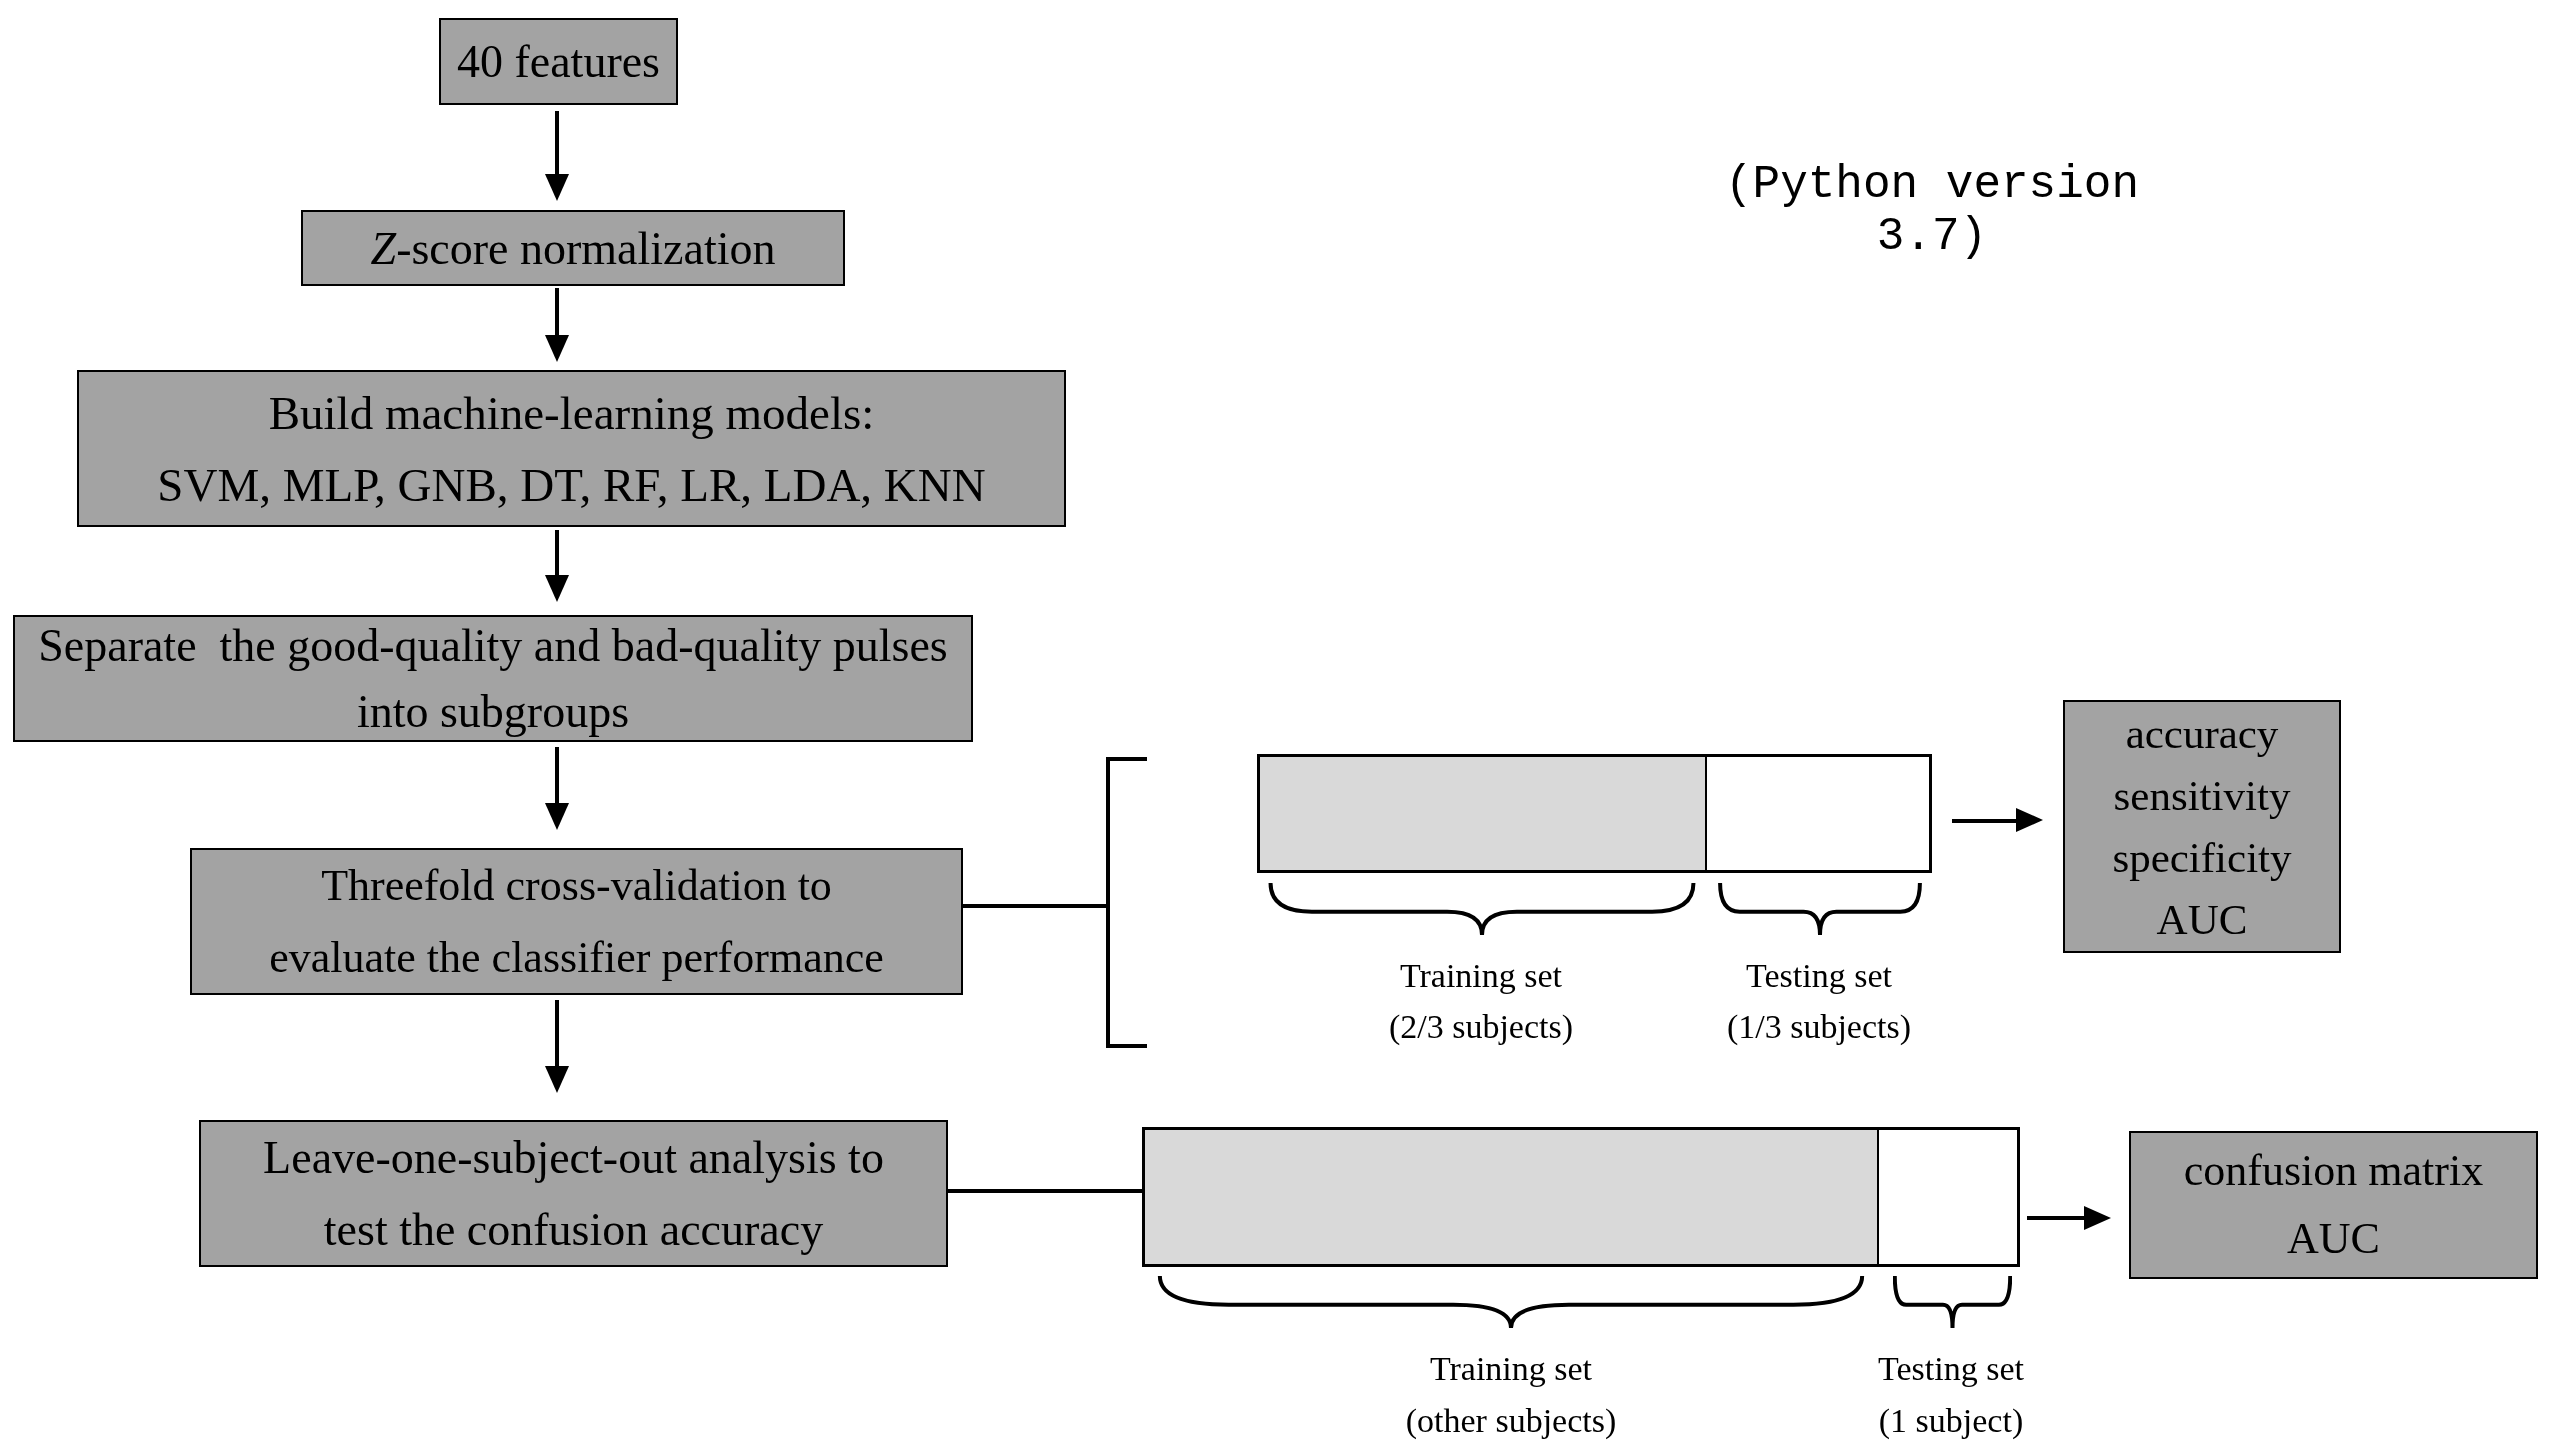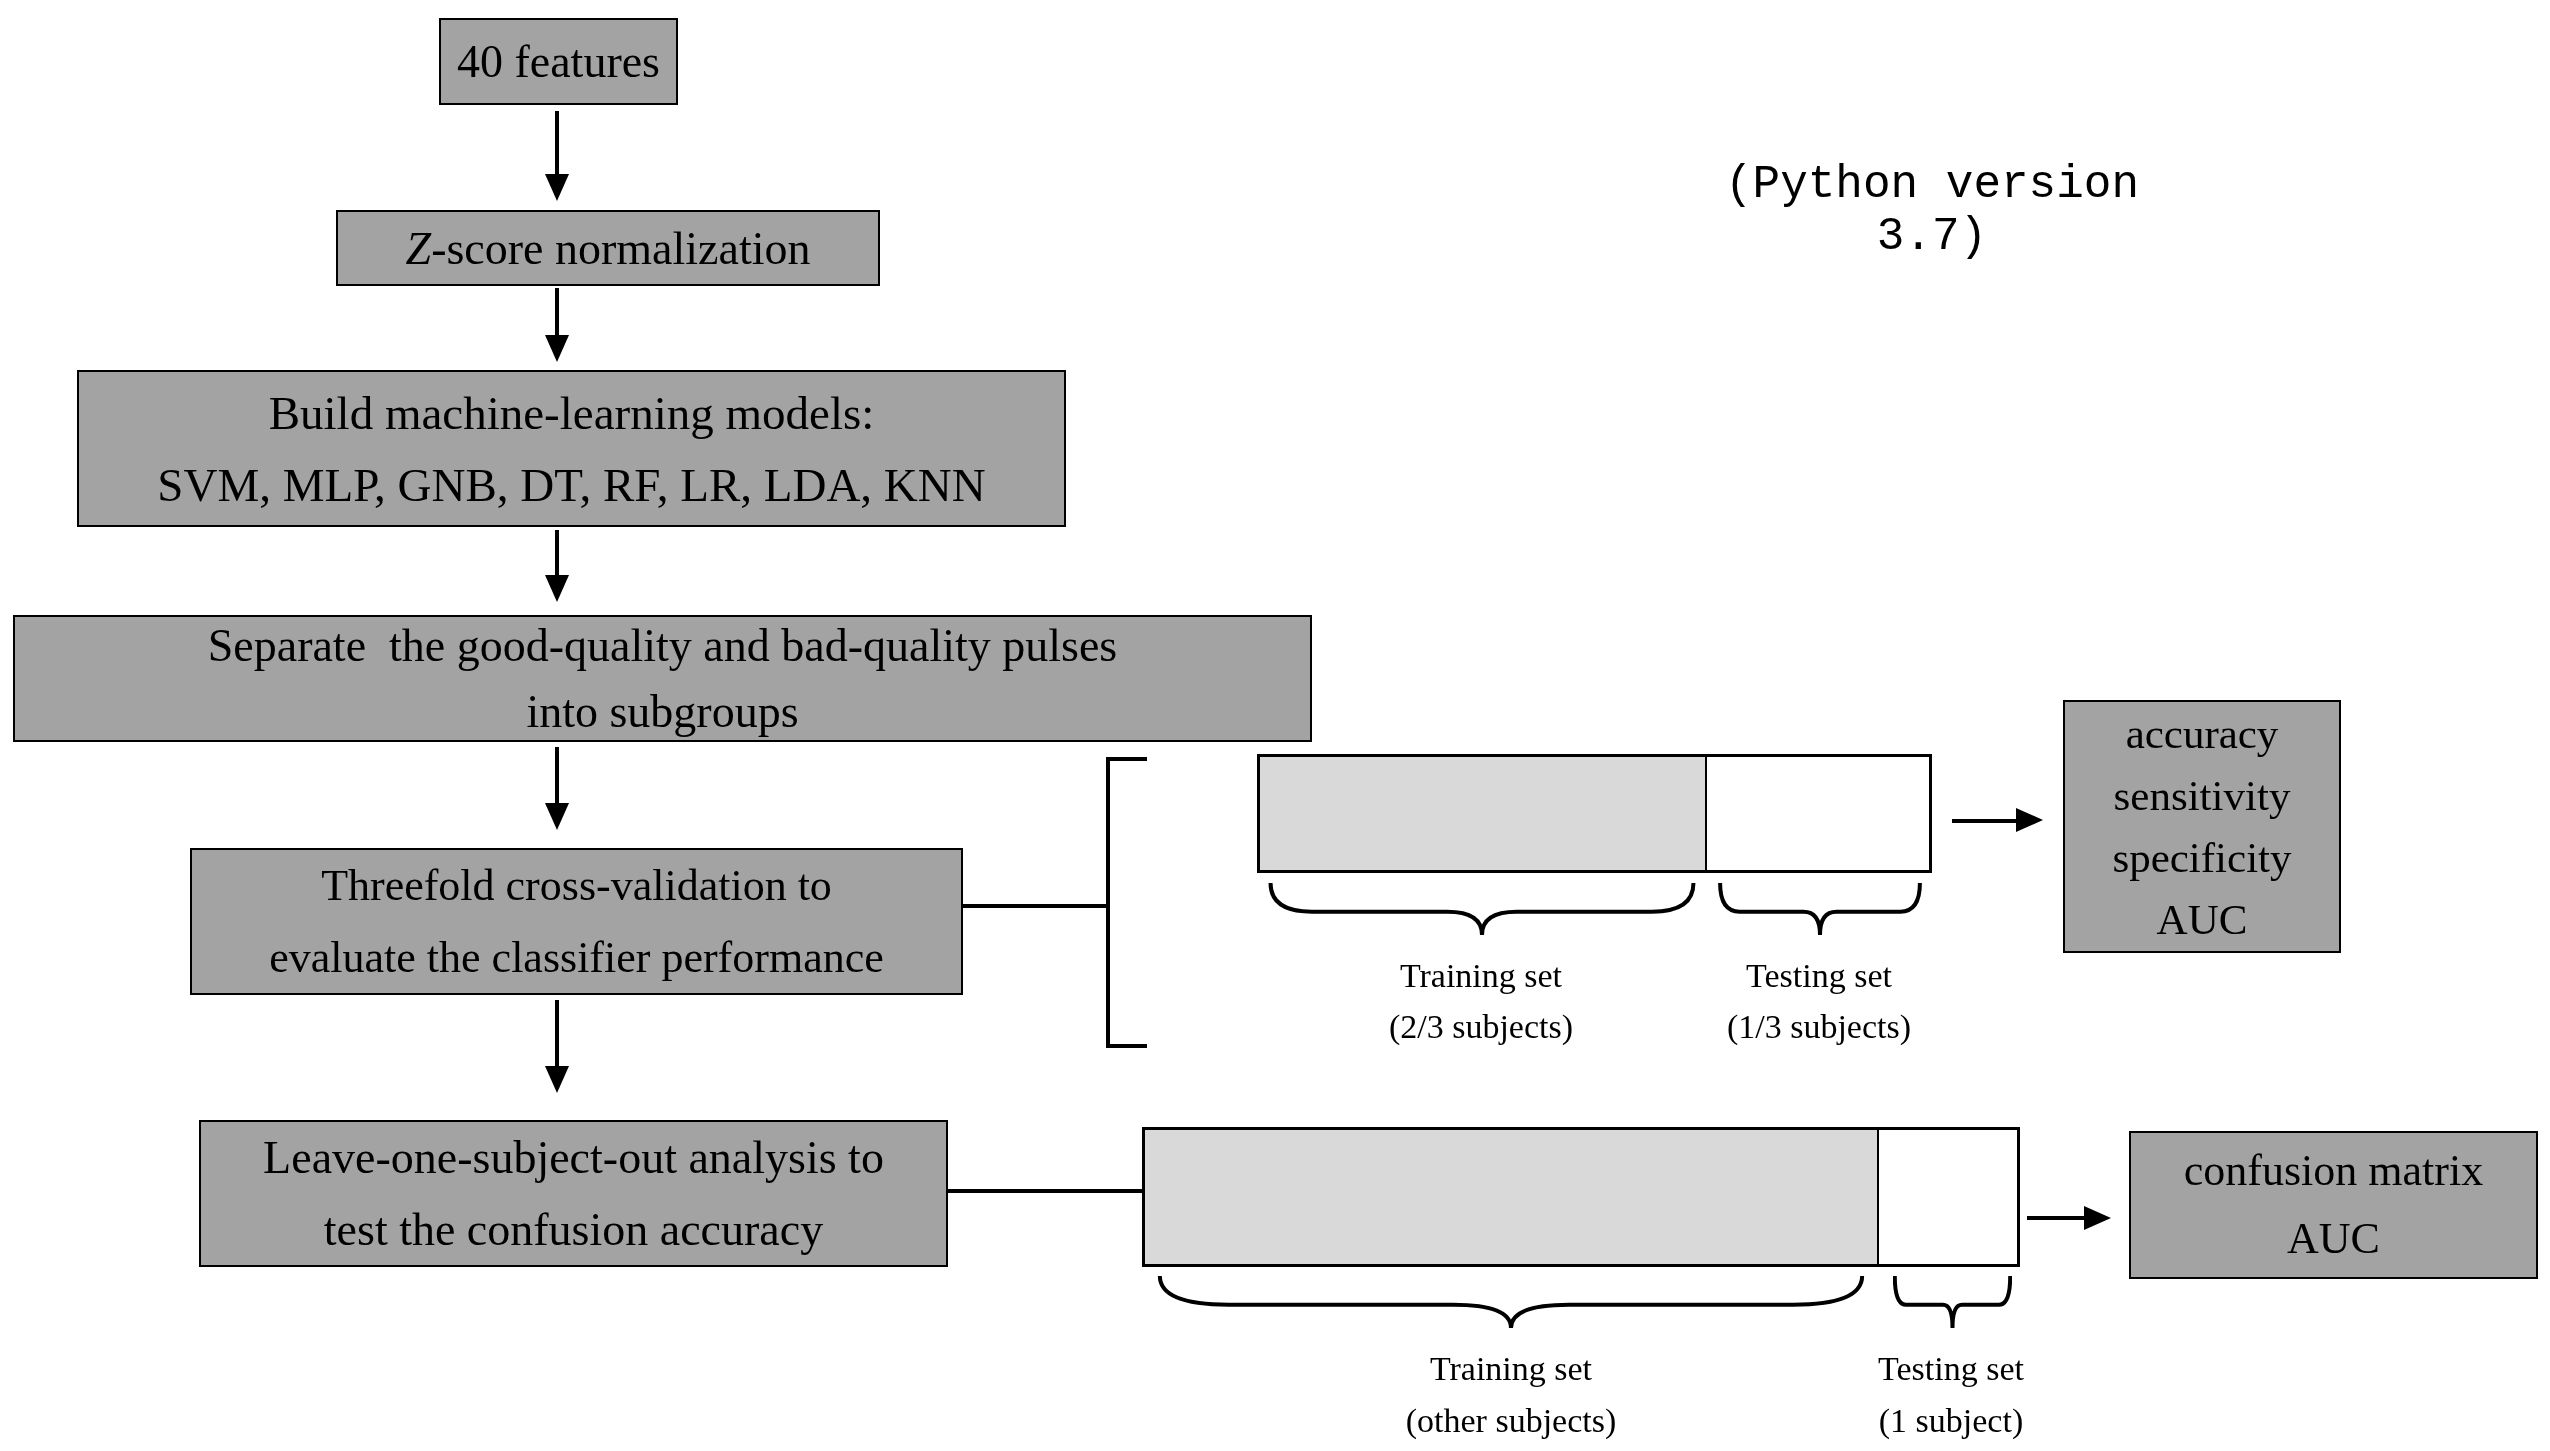--- a/index.html
+++ b/index.html
@@ -85,7 +85,7 @@
   <div class="shaft-v" style="left:555px;top:111px;height:63px;"></div>
   <div class="head-down" style="left:545px;top:174px;"></div>
 
-  <div class="box" style="left:301px;top:210px;width:544px;height:76px;font-size:46px;margin-left:35px;">
+  <div class="box" style="left:301px;top:210px;width:544px;height:76px;font-size:46px;">
     <div class="line"><i>Z</i><span>-score normalization</span></div>
   </div>
 

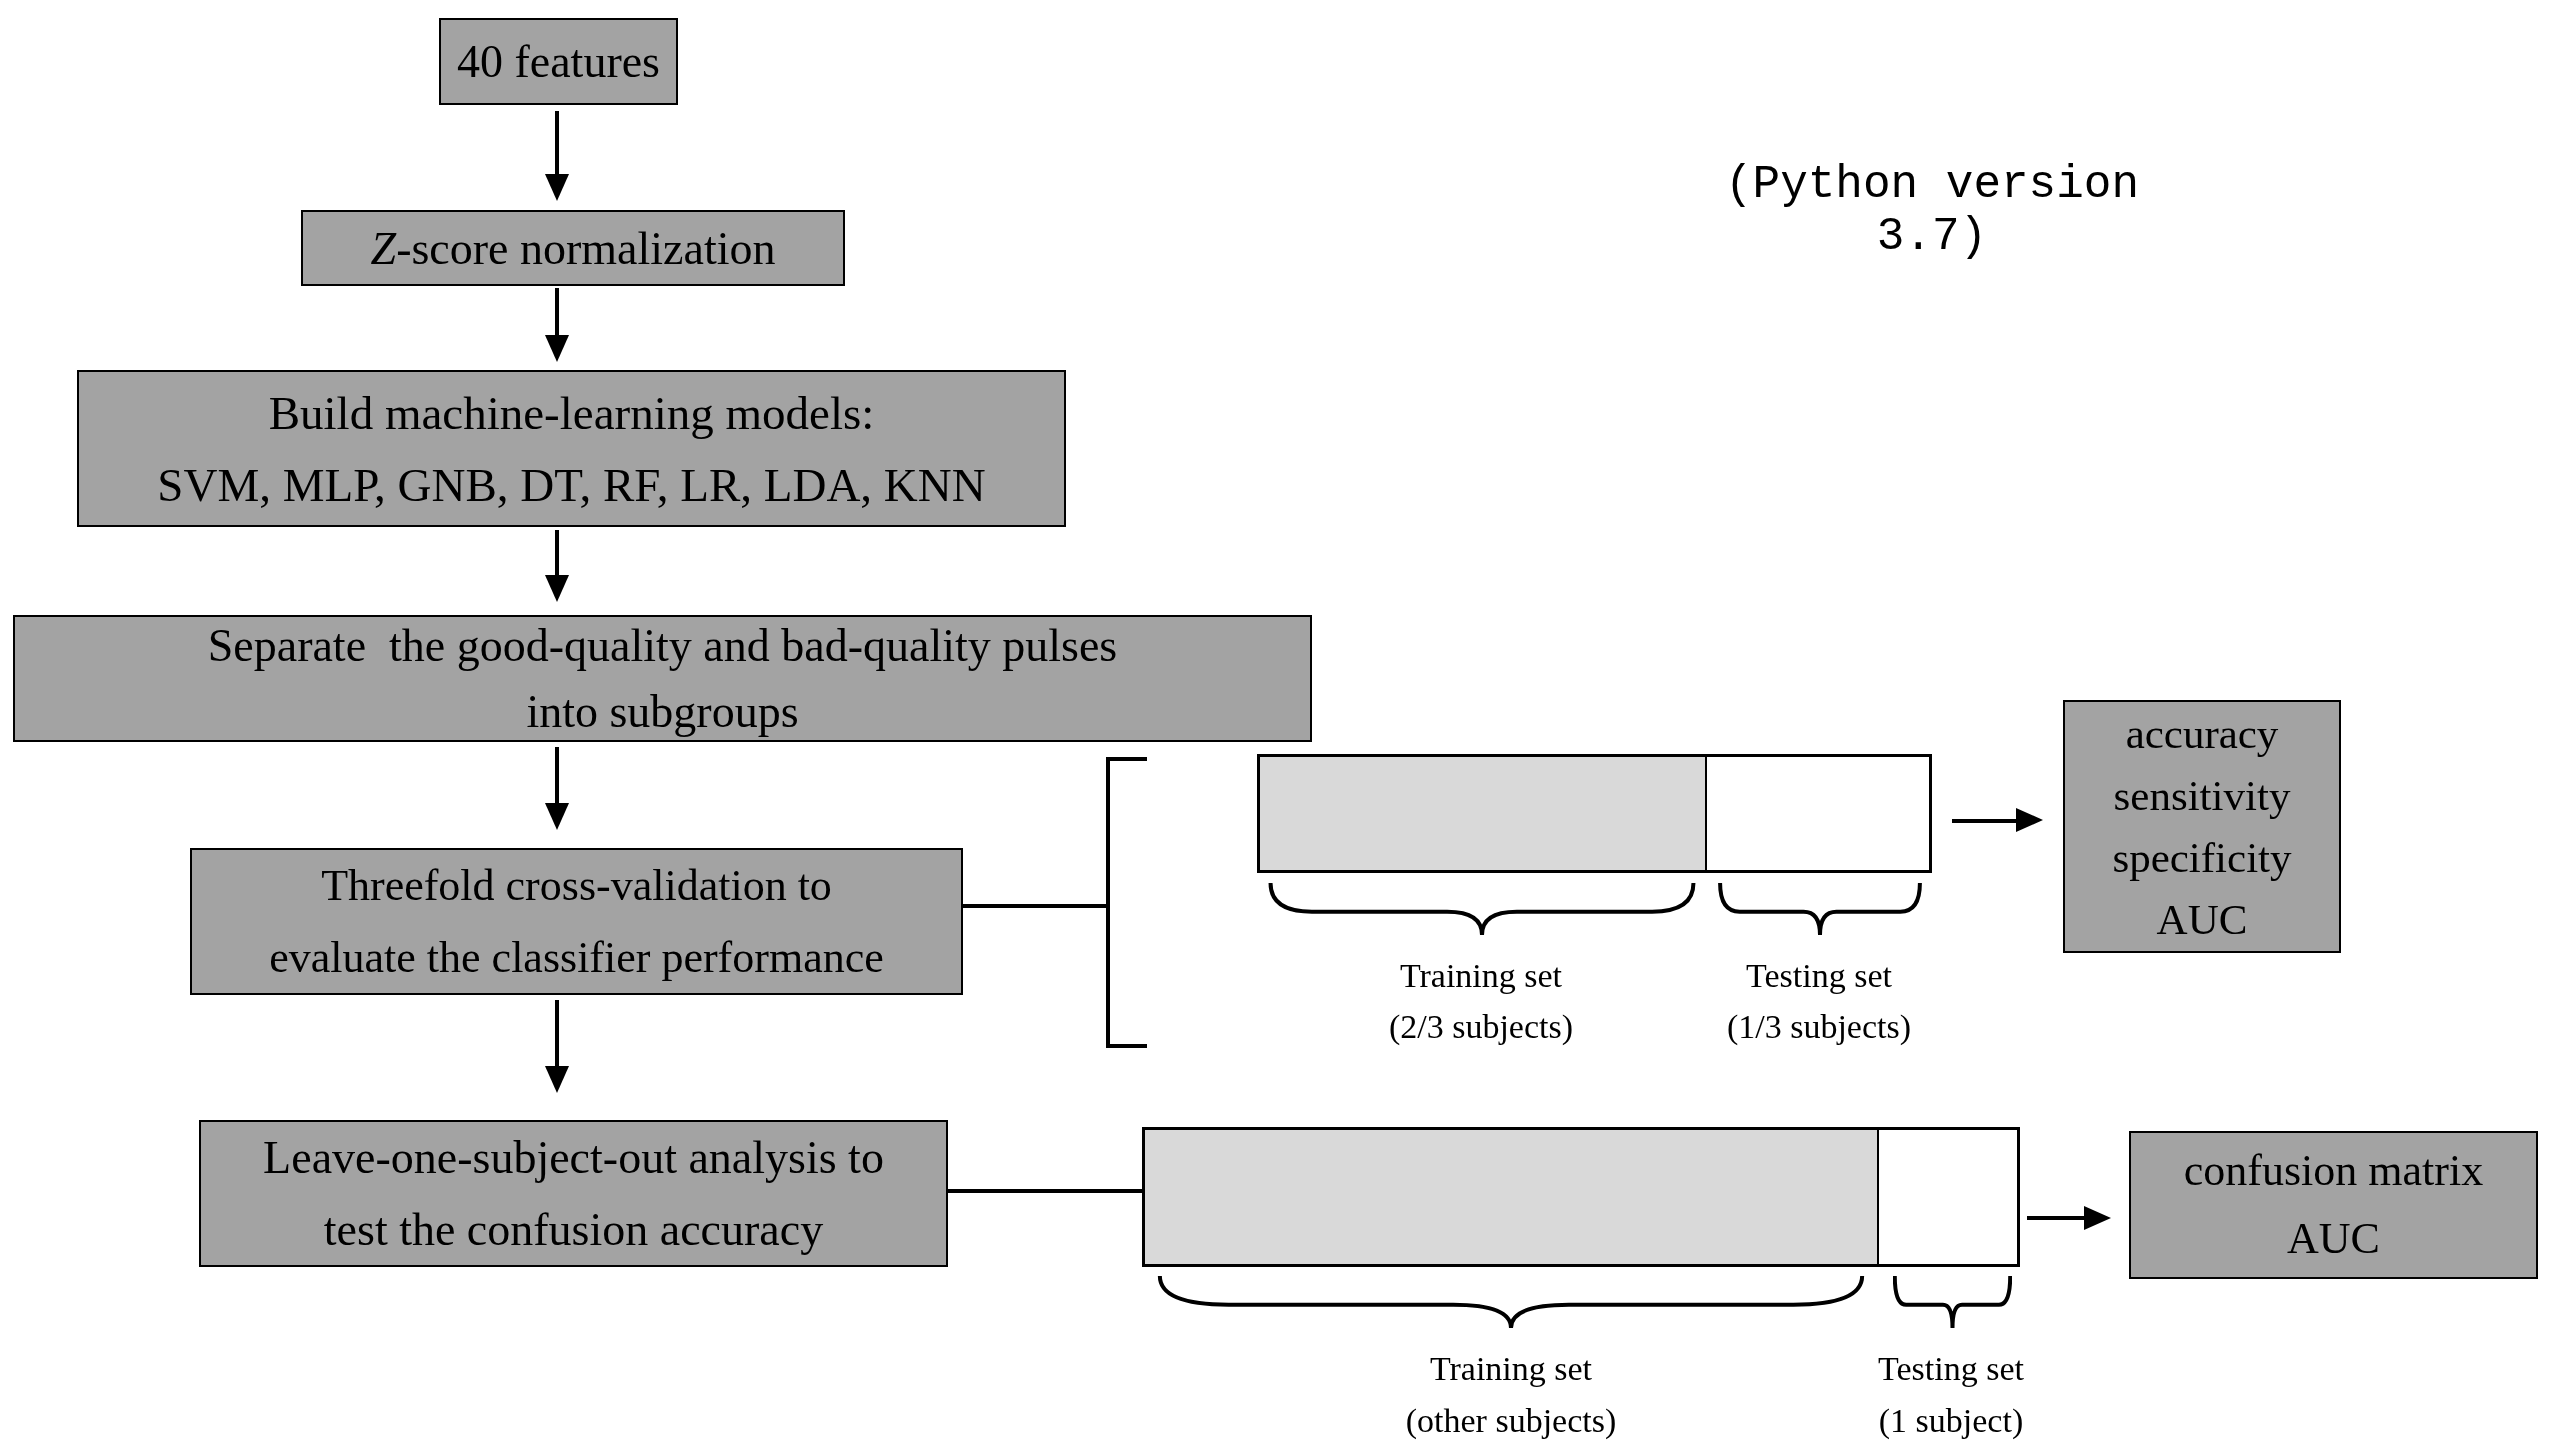--- a/index.html
+++ b/index.html
@@ -100,7 +100,7 @@
   <div class="shaft-v" style="left:555px;top:530px;height:46px;"></div>
   <div class="head-down" style="left:545px;top:575px;"></div>
 
-  <div class="box" style="left:13px;top:615px;width:1299px;height:127px;font-size:46px;line-height:66px;">
+  <div class="box" style="left:13px;top:615px;width:960px;height:127px;font-size:46px;line-height:66px;">
     <div class="line">Separate  the good-quality and bad-quality pulses</div>
     <div class="line">into subgroups</div>
   </div>

